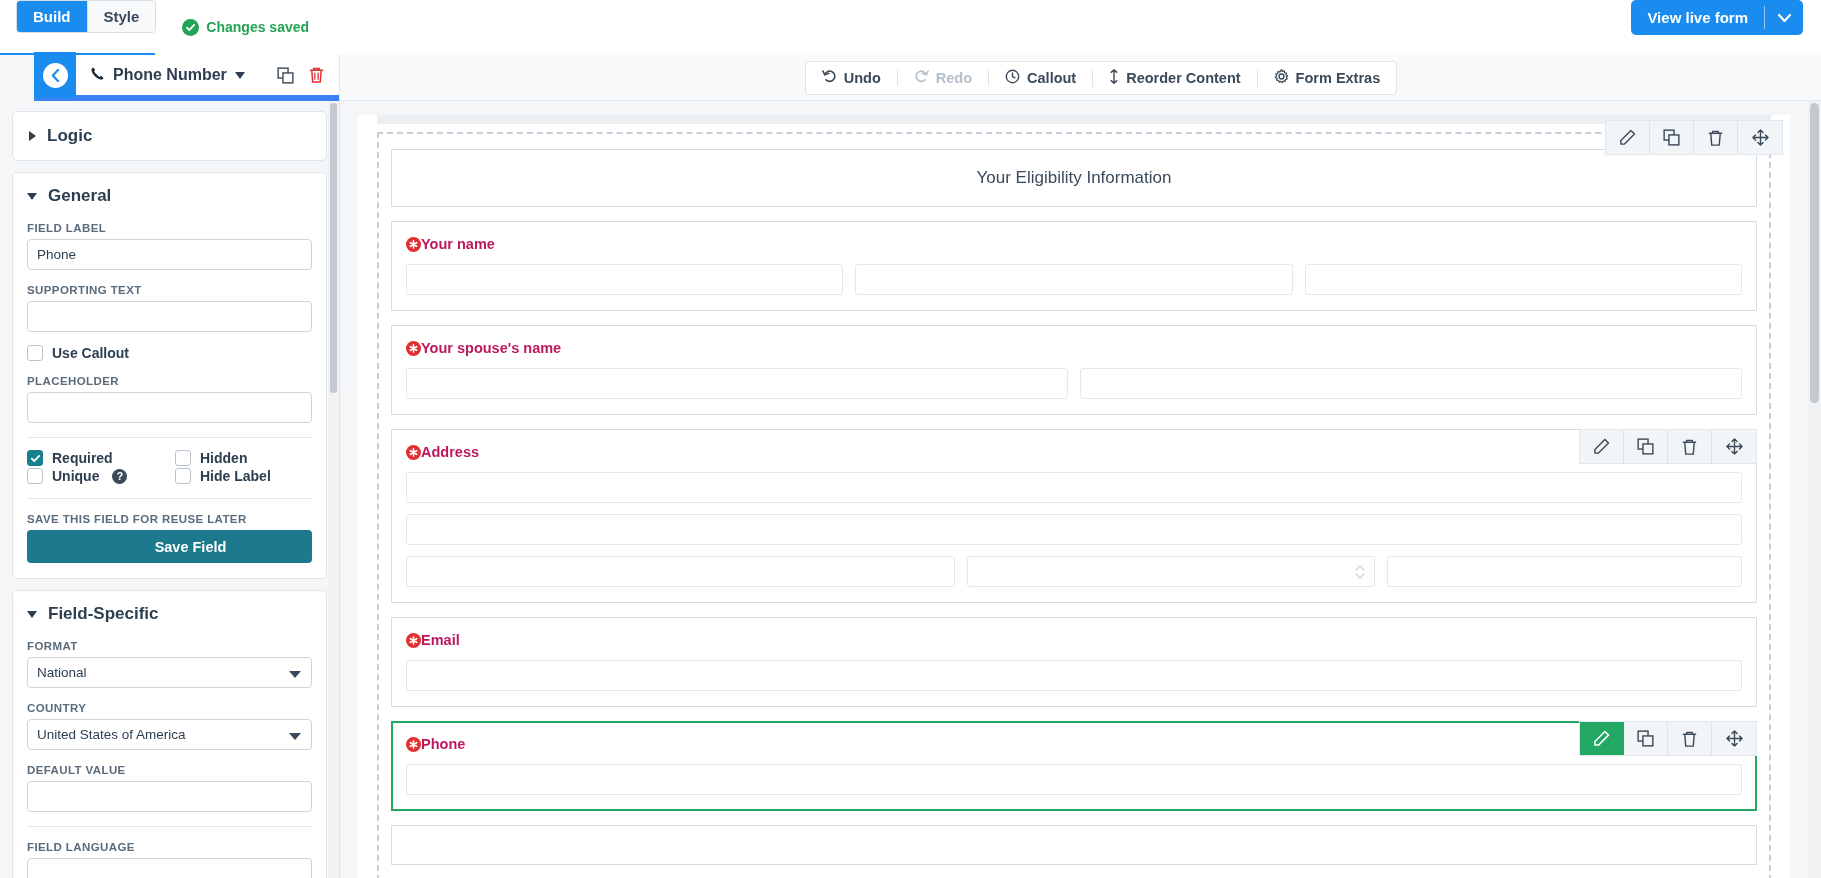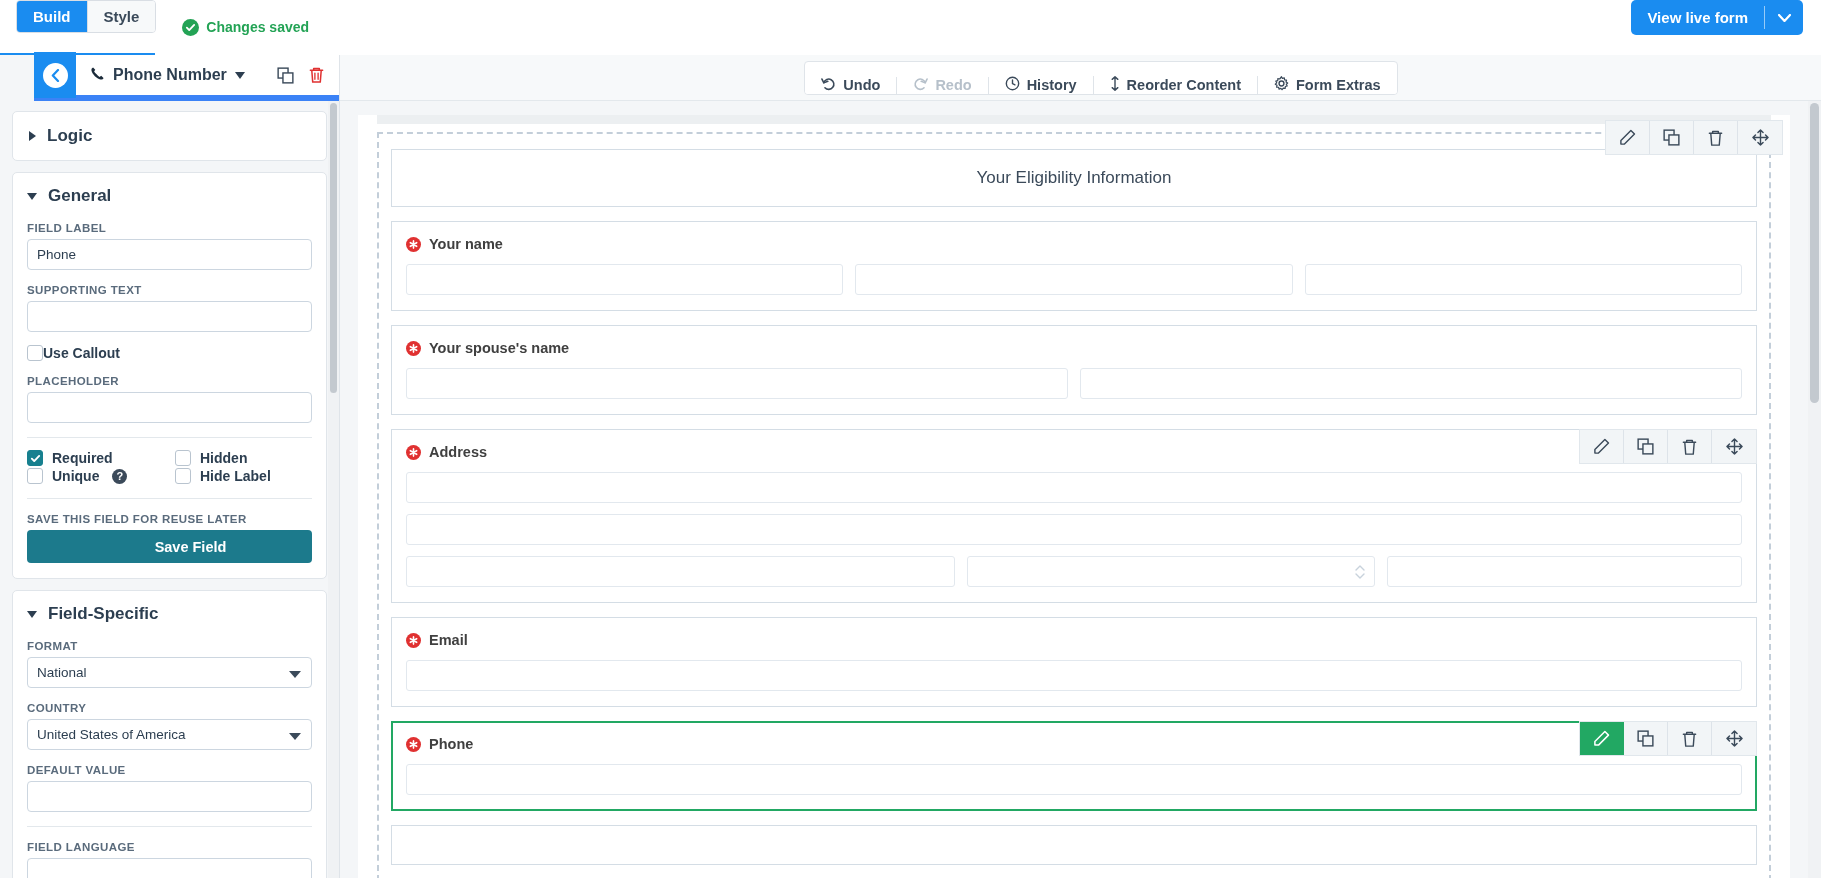--- a/index.html
+++ b/index.html
@@ -228,7 +228,7 @@
     display: flex; align-items: center; justify-content: center;
   }
   .tb-group {
-    display: flex; align-items: flex-end;
+    display: flex; align-items: center;
     height: 34px;
     border: 1px solid #dfe4e9;
     border-radius: 4px;

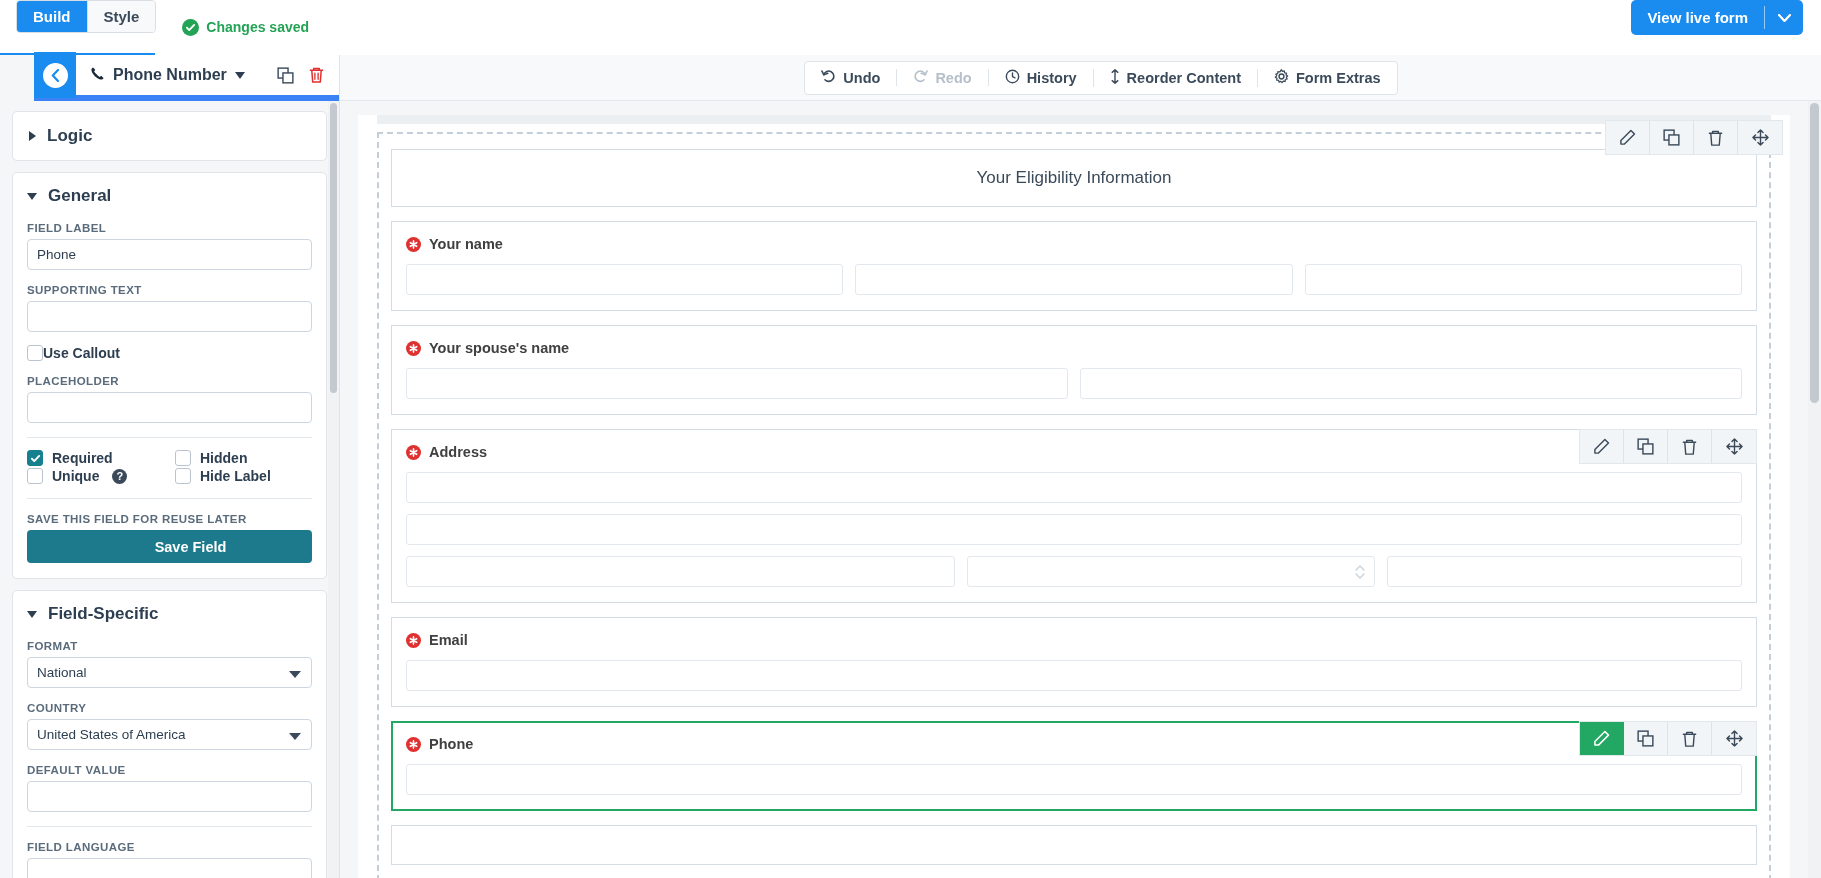--- a/index.html
+++ b/index.html
@@ -558,7 +558,7 @@
                 <path d="M8 4.3 V8 L10.6 9.4" stroke="#3b4a5a" stroke-width="1.5" fill="none" stroke-linecap="round"></path>
               </svg>
           </span>
-          <span>History</span>
+          <span>Callout</span>
         </div>
         <div class="tb-btn">
           <span>

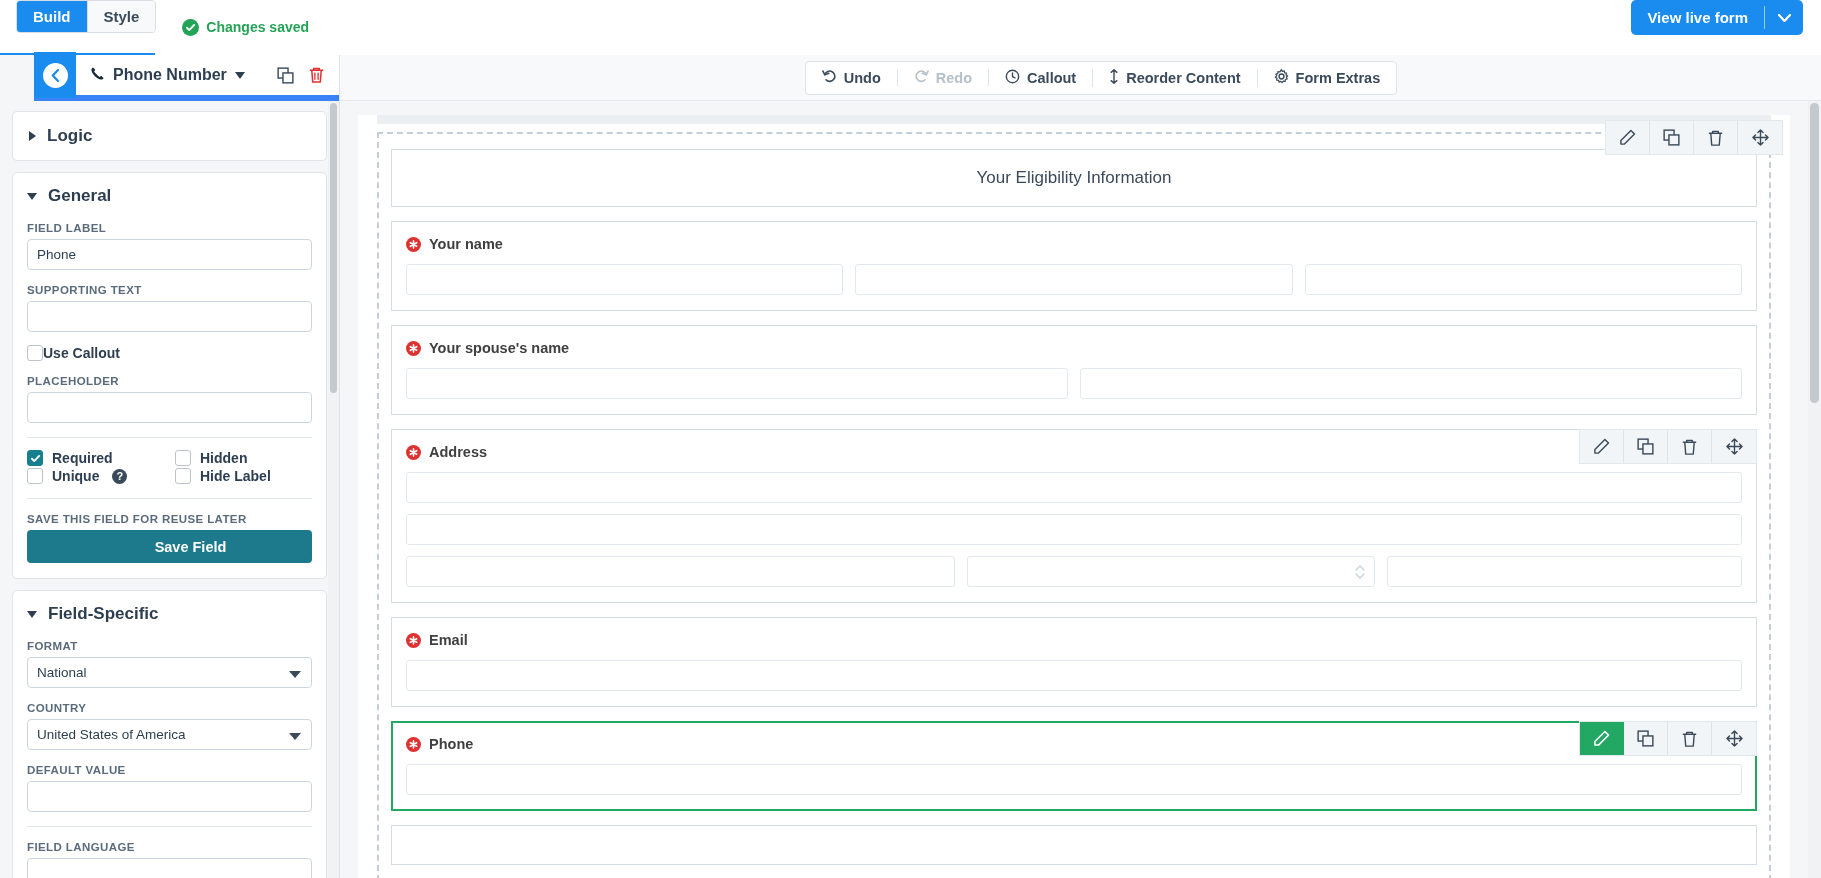--- a/index.html
+++ b/index.html
@@ -297,8 +297,8 @@
     padding: 13px 13px 14px 13px;
   }
   .f-label {
-    display: flex; align-items: center; gap: 8px;
-    font-size: 14.5px; font-weight: bold; color: #404040;
+    display: flex; align-items: center; 
+    font-size: 14.5px; font-weight: bold; color: #be185d;
     margin-bottom: 12px;
   }
   .req-dot {

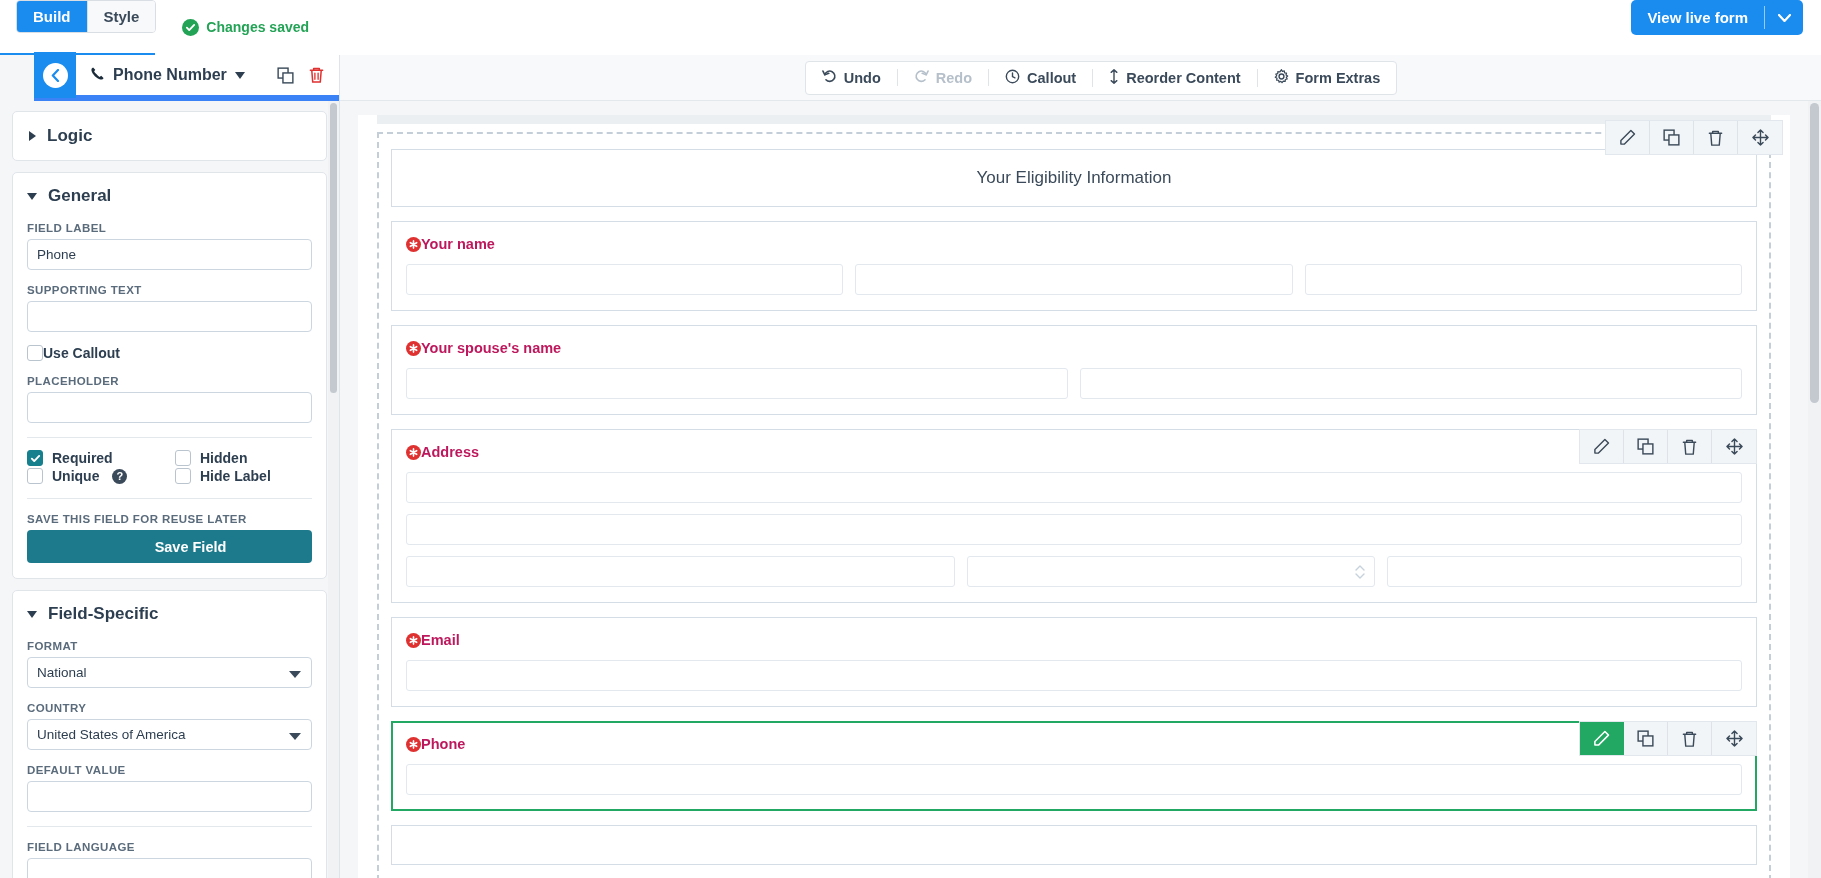--- a/index.html
+++ b/index.html
@@ -173,7 +173,7 @@
     pointer-events: none;
   }
 
-  .cb-row { display: flex; align-items: center; margin-top: 13px; }
+  .cb-row { display: flex; align-items: center; gap: 9px; margin-top: 13px; }
   .cb-grid {
     display: grid;
     grid-template-columns: 148px 1fr;

